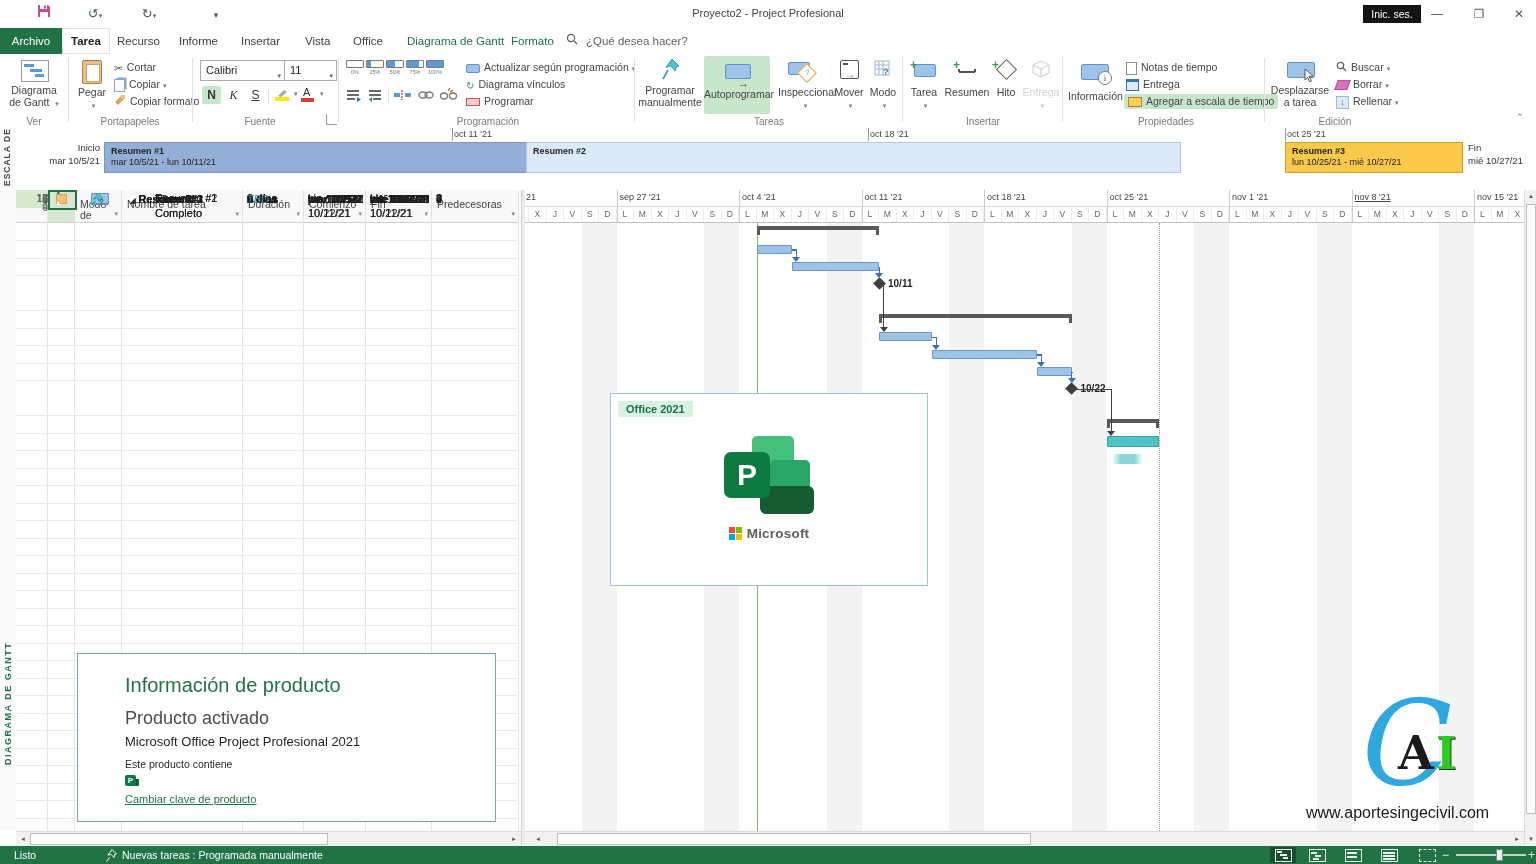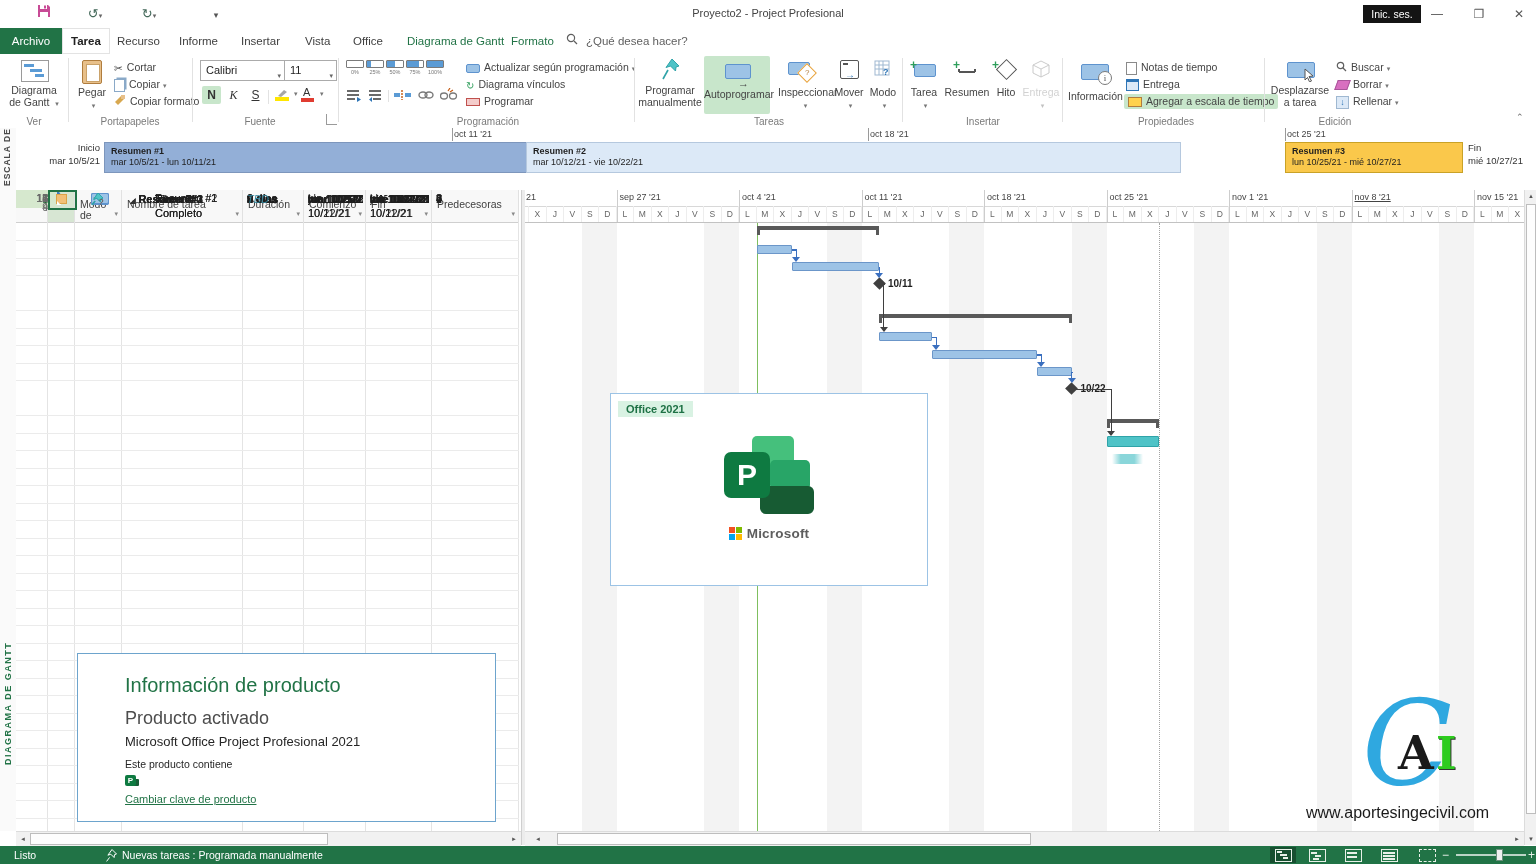--- a/index.html
+++ b/index.html
@@ -415,7 +415,6 @@
     </div>
     <div class="tl-bar" style="left:510px;width:653px;background:#dce9f7;border:1px solid #b5c8de">
       <div class="t1">Resumen #2</div>
-        <div class="t2">mar 10/12/21 - vie 10/22/21</div>
     </div>
     <div class="tl-bar" style="left:1269px;width:176px;background:#fac84b;border:1px solid #c9a227">
       <div class="t1">Resumen #3</div>

